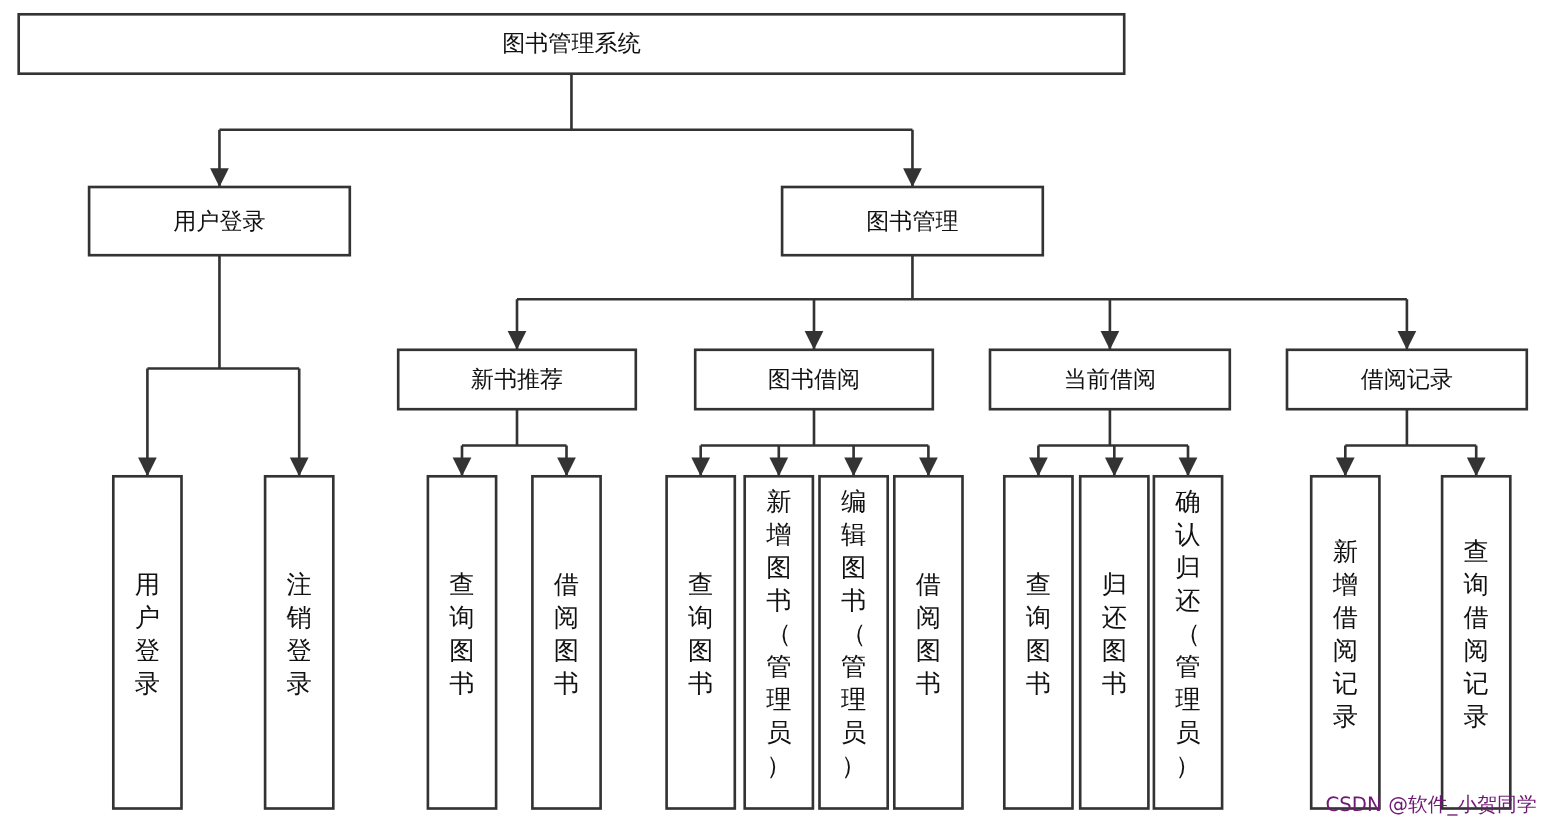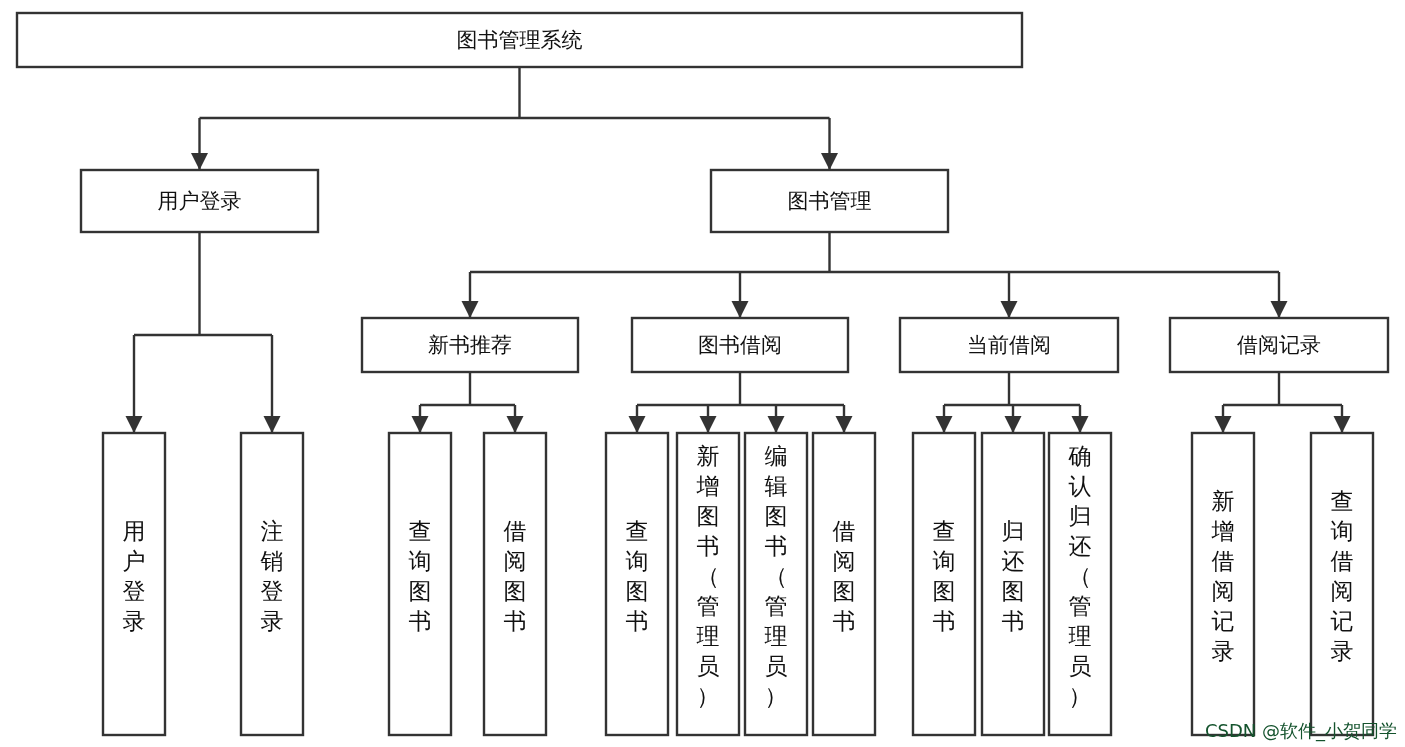--- a/index.html
+++ b/index.html
@@ -61,7 +61,7 @@
     bottom: 4px;
     font-family: "DejaVu Sans", "Liberation Sans", sans-serif;
     font-size: 18px;
-    color: #14532d;
+    color: #701a75;
     white-space: nowrap;
     pointer-events: none;
   }

